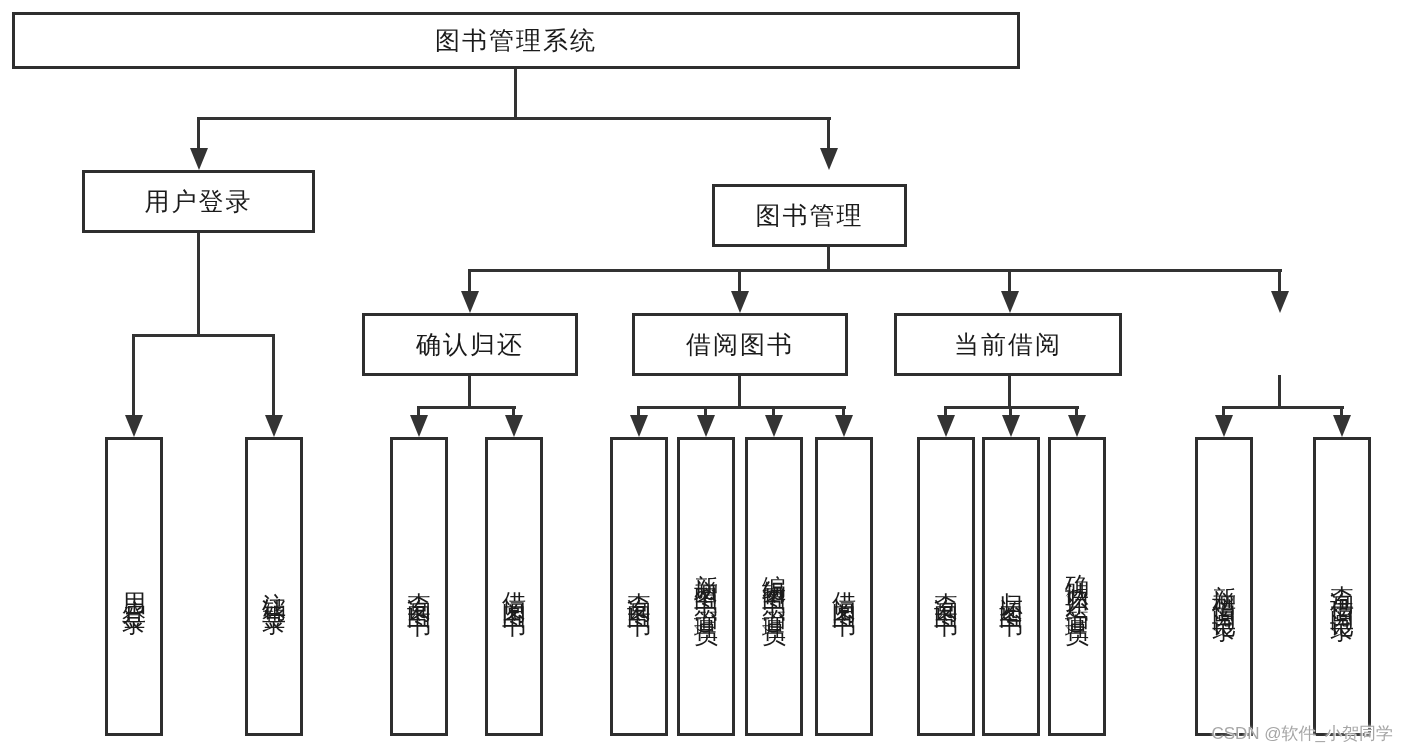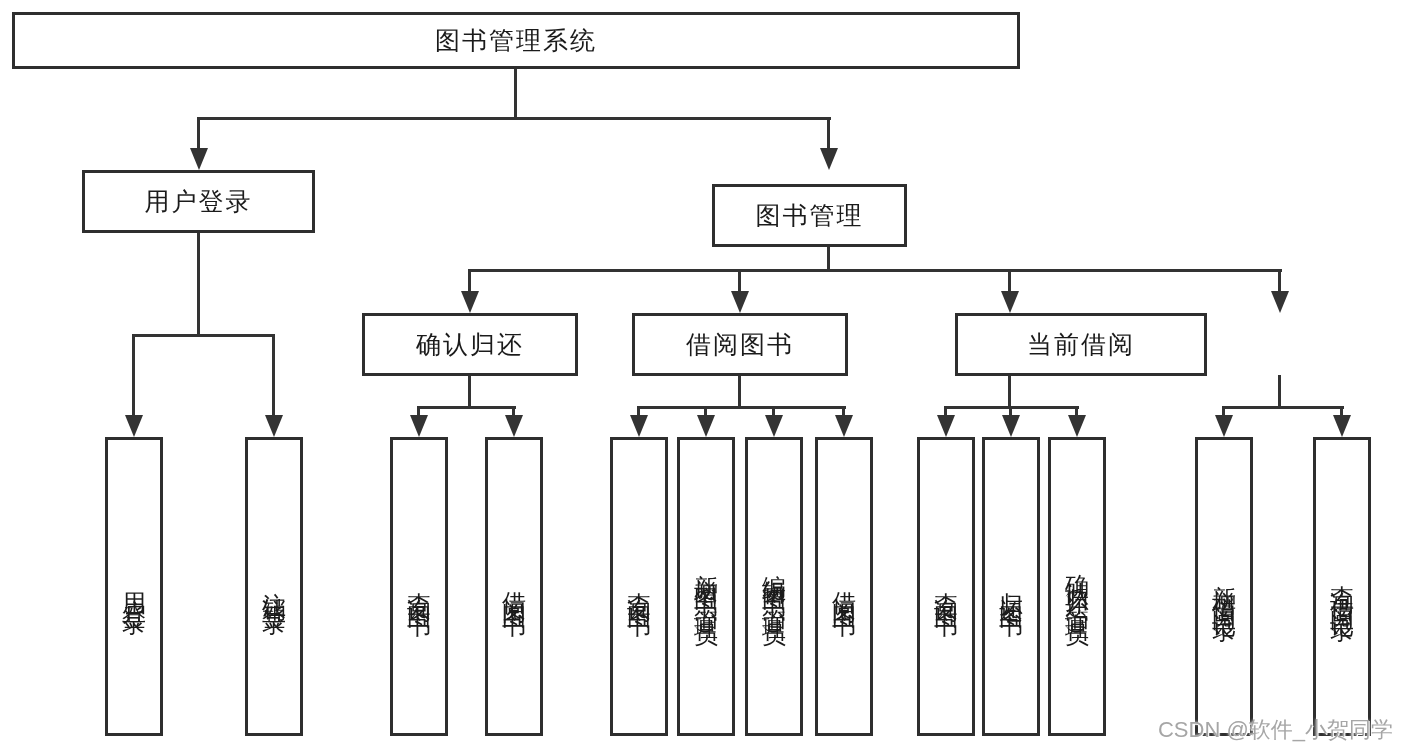--- a/index.html
+++ b/index.html
@@ -154,7 +154,7 @@
   <div class="node h" style="left:632px;top:313px;width:216px;height:63px">
     <span>借阅图书</span>
   </div>
-  <div class="node h" style="left:955px;top:313px;width:252px;height:63px">
+  <div class="node h" style="left:894px;top:313px;width:228px;height:63px">
     <span>当前借阅</span>
   </div>
 

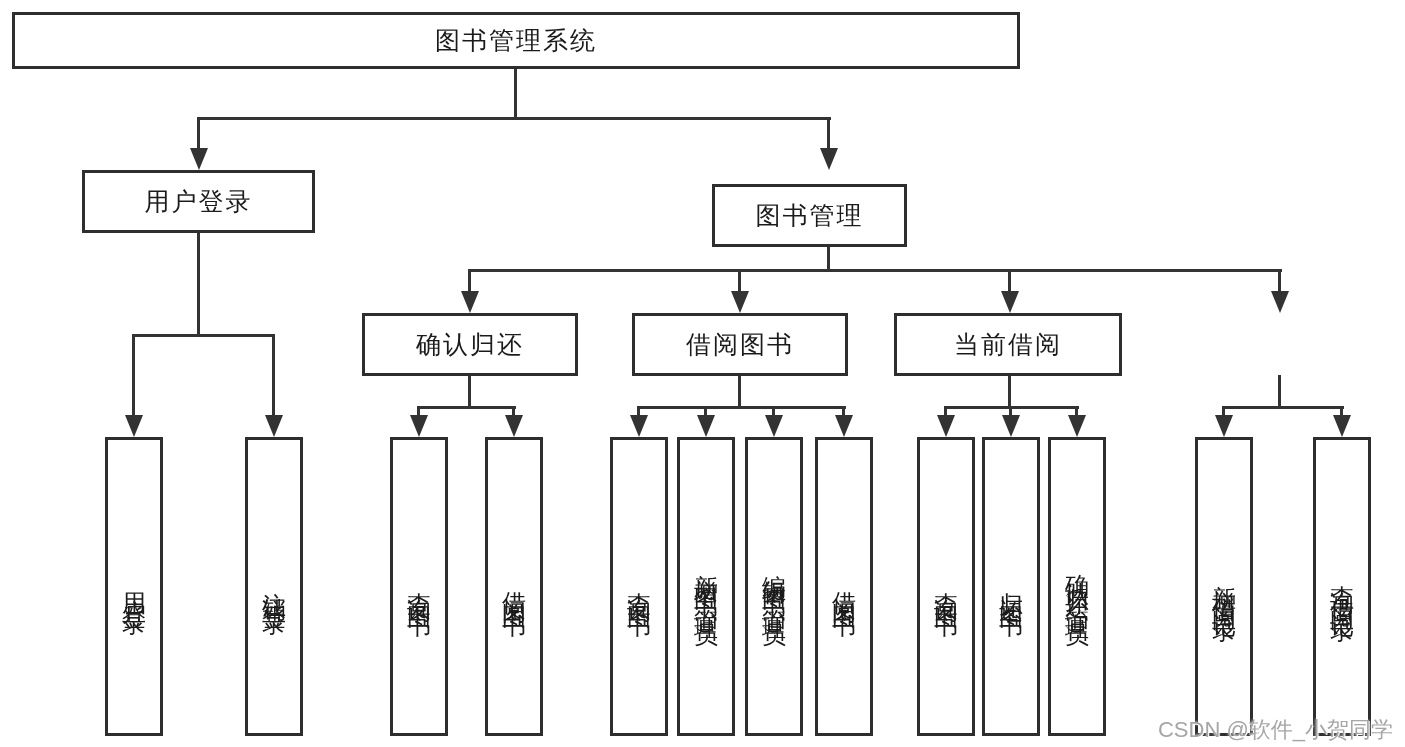--- a/index.html
+++ b/index.html
@@ -66,7 +66,7 @@
     position: absolute;
     right: 12px;
     bottom: 2px;
-    font-size: 22px;
+    font-size: 17px;
     color: #a6a6a6;
     text-shadow: 0 0 3px #ffffff, 1px 1px 0 #ffffff;
     z-index: 5;

